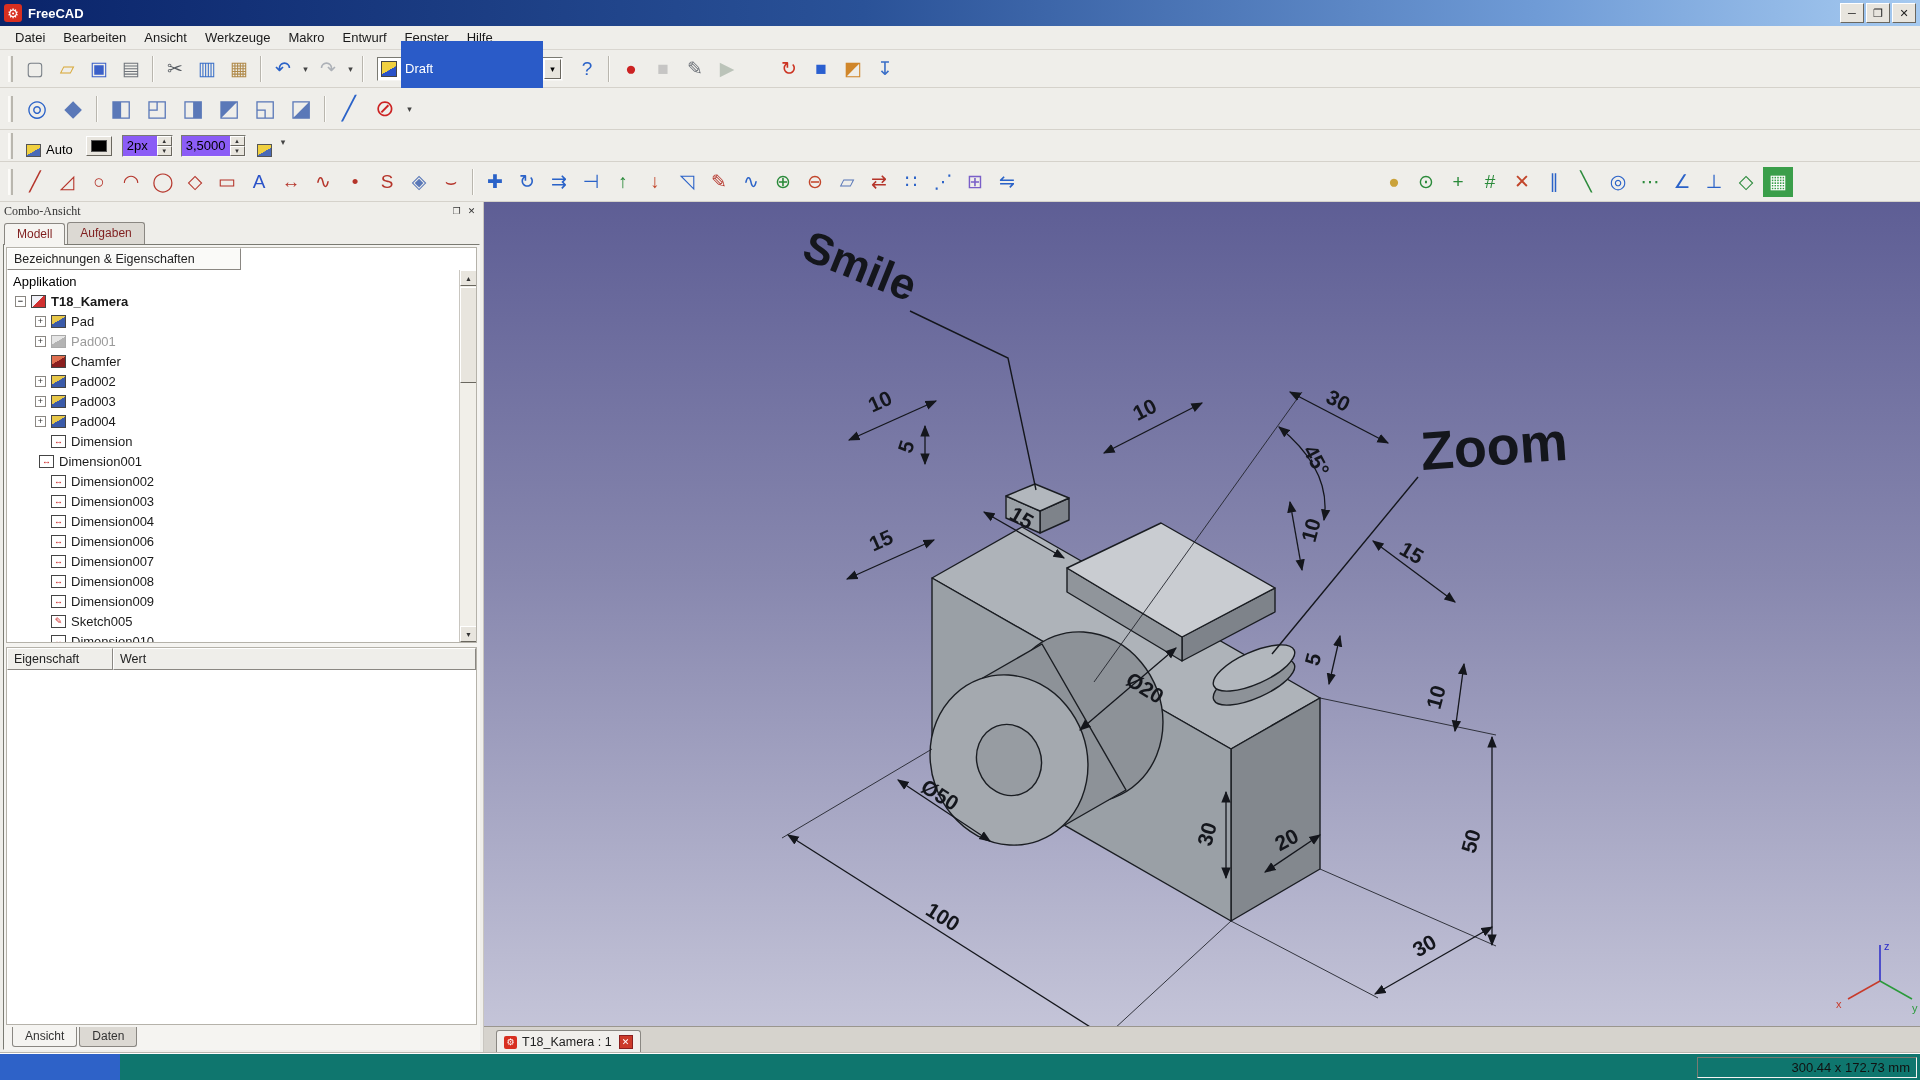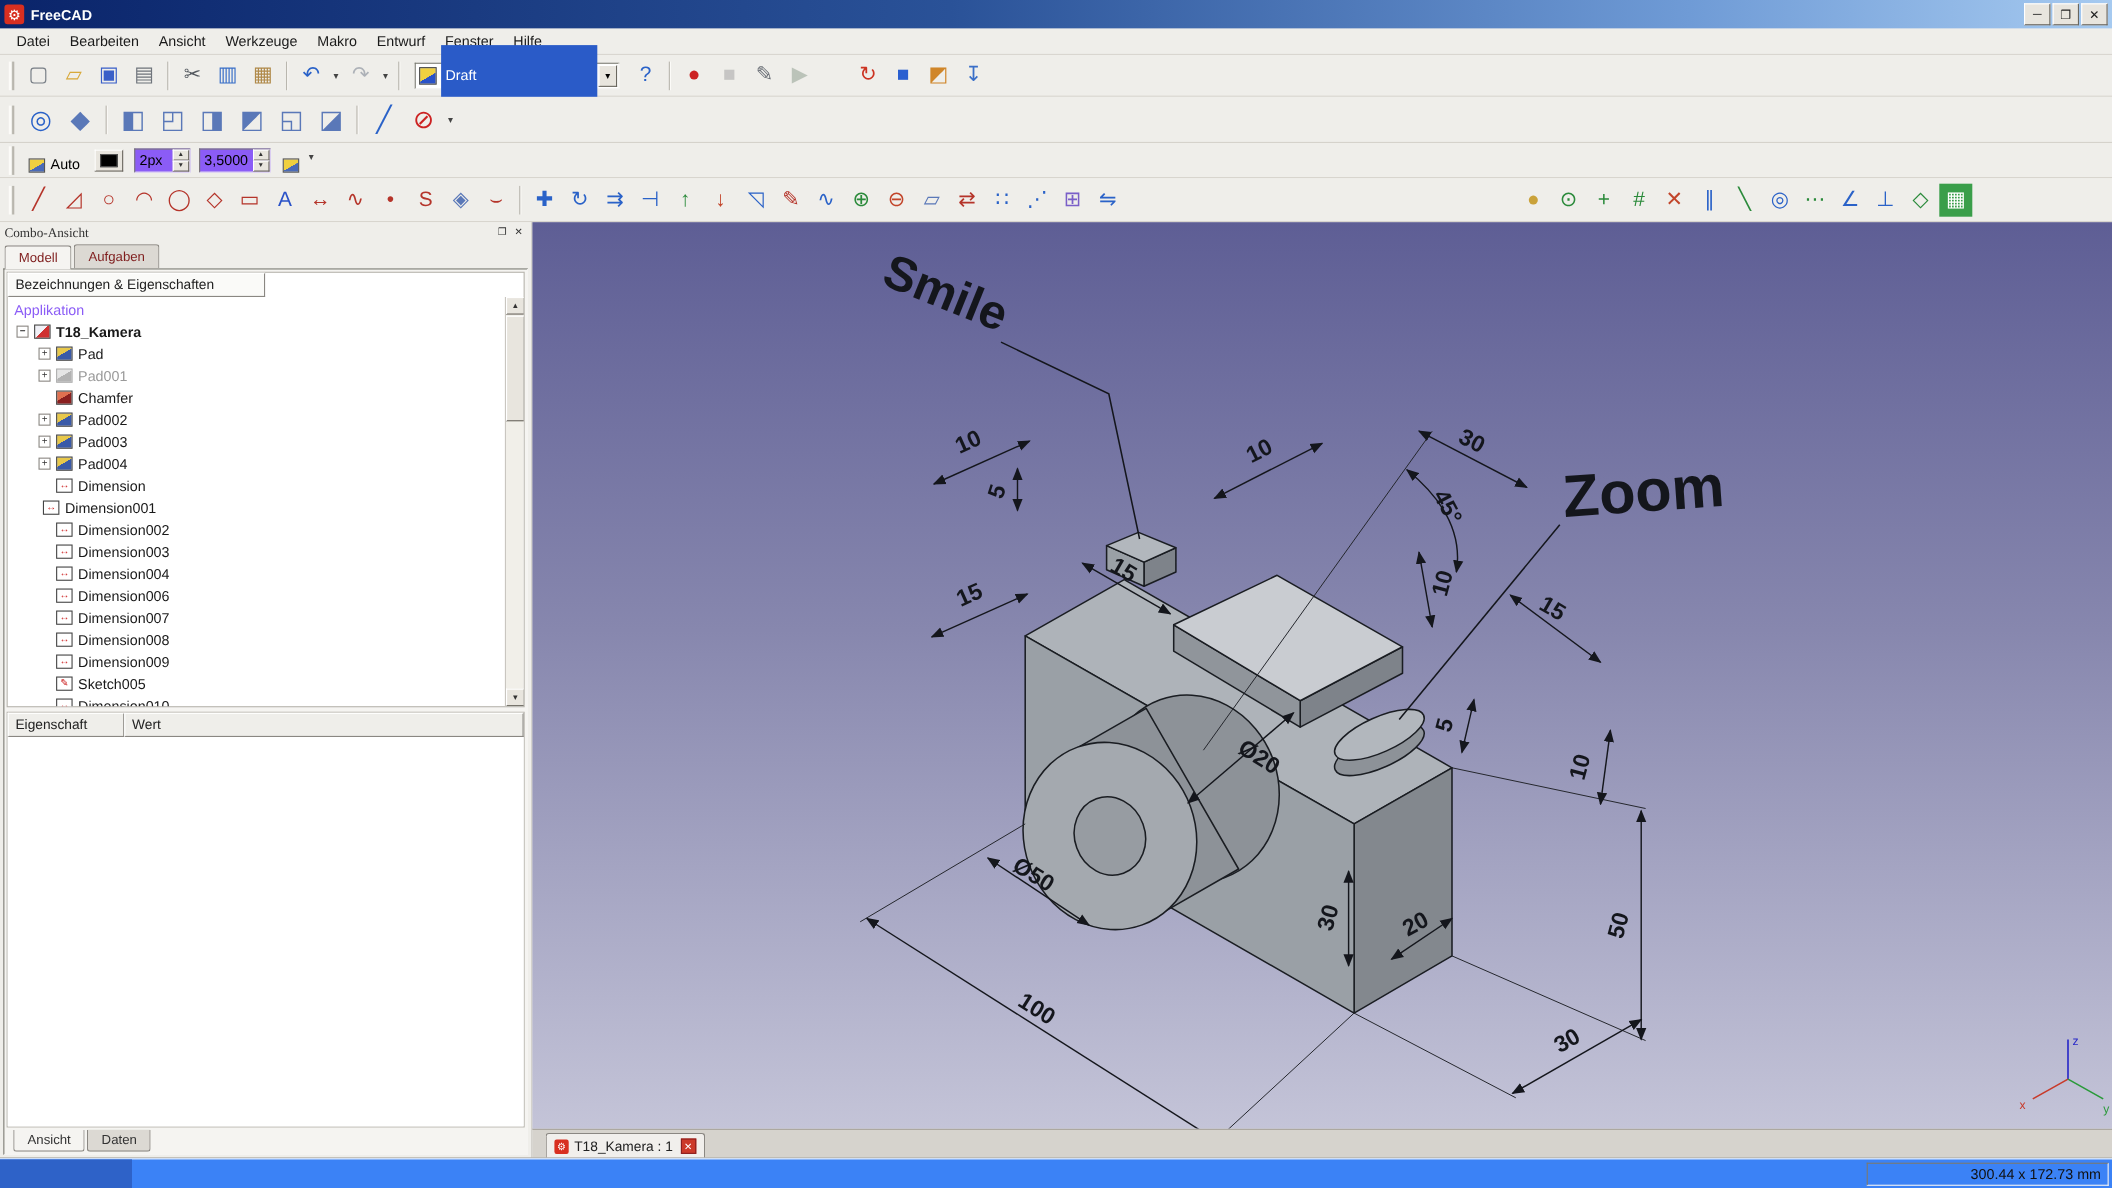--- a/index.html
+++ b/index.html
@@ -71,7 +71,7 @@
   .tree-box { height:396px; background:#fff; border:1px solid #b5b2aa; margin:2px; display:flex; flex-direction:column; position:relative; }
   .tree-header { display:inline-block; width:234px; padding:3px 6px; background:#fafaf8; border:1px solid; border-color:#fff #8a8782 #8a8782 #fff; font-size:12.5px; color:#222; }
   .tree-scroll { flex:1; overflow:hidden; position:relative; padding-top:2px; }
-  .app-row { padding:2px 6px; font-size:13px; color:#8b5cf6; }
+  .app-row { padding:2px 6px; font-size:13px; color:#000000; }
   .tree-row { height:20px; display:flex; align-items:center; font-size:13px; color:#1a1a1a; white-space:nowrap; }
   .tree-row.bold { font-weight:bold; }
   .tree-row.gray { color:#9a9a9a; }

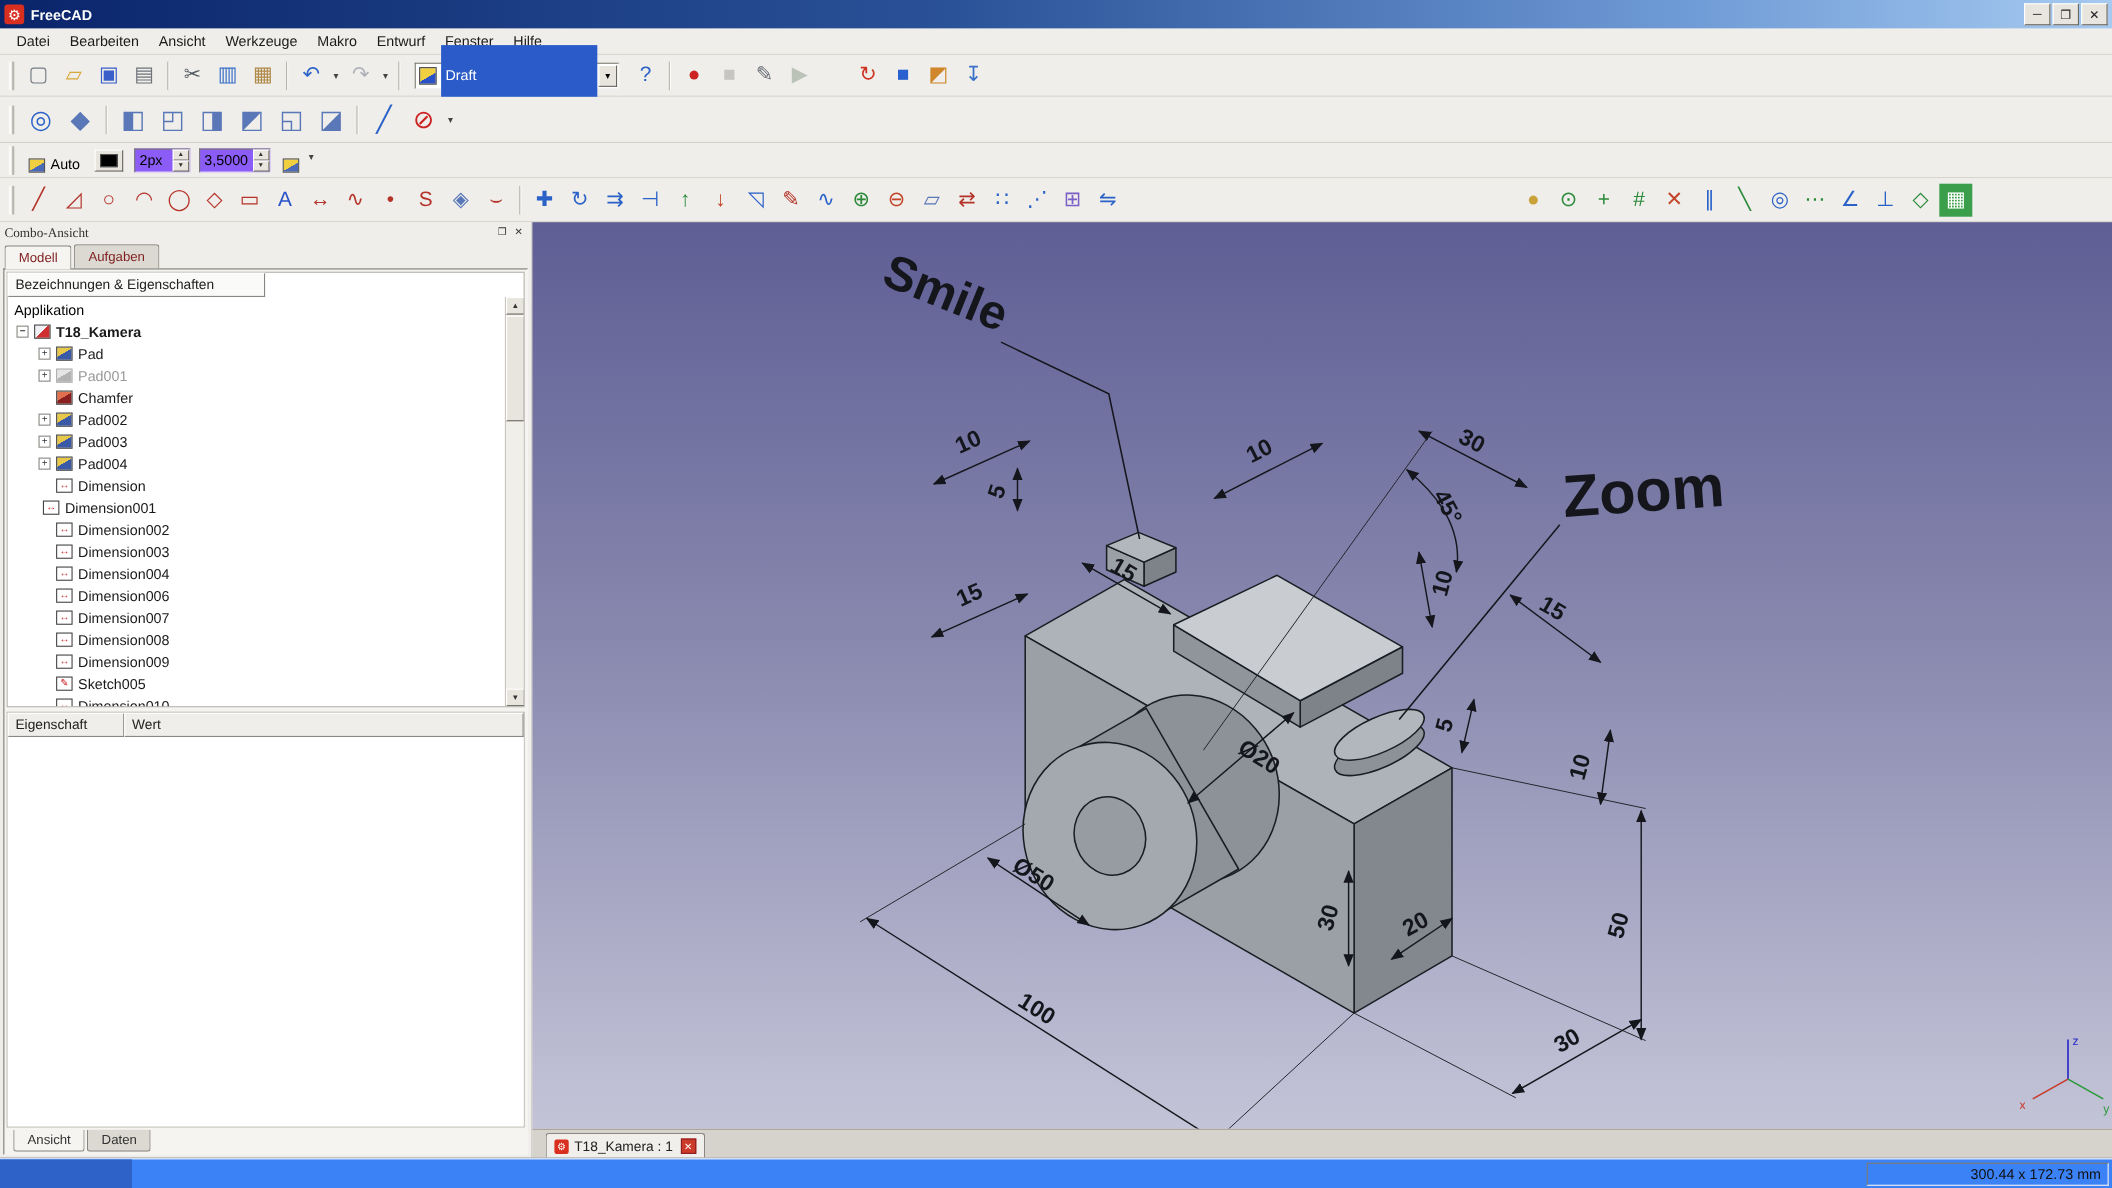--- a/index.html
+++ b/index.html
@@ -125,7 +125,7 @@
     display:flex; align-items:center; justify-content:center; border:1px solid #8a1f1f; }
 
   
-  .statusbar { height:27px; background:#3b82f6; border-top:1px solid #fff; box-shadow:0 -1px 0 #b9b6ae; display:flex; align-items:center; flex:0 0 auto; }
+  .statusbar { height:27px; background:#0f766e; border-top:1px solid #fff; box-shadow:0 -1px 0 #b9b6ae; display:flex; align-items:center; flex:0 0 auto; }
   .sb-progress { width:120px; height:100%; background:#2e62c8; }
   .sb-space { flex:1; }
   .sb-readout { width:220px; height:21px; margin-right:3px; border:1px solid; border-color:#7a7a72 #f5f4f2 #f5f4f2 #7a7a72;

